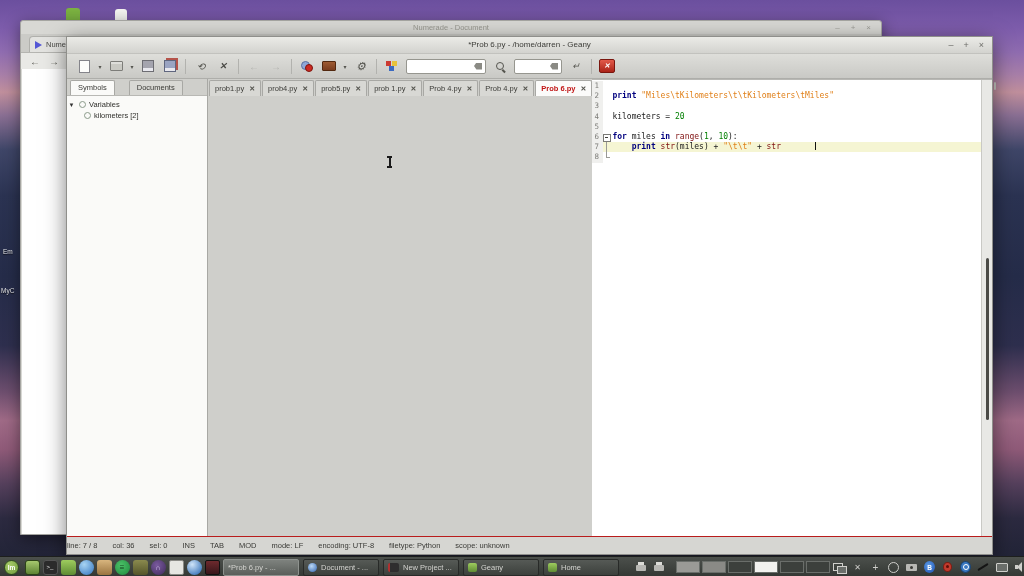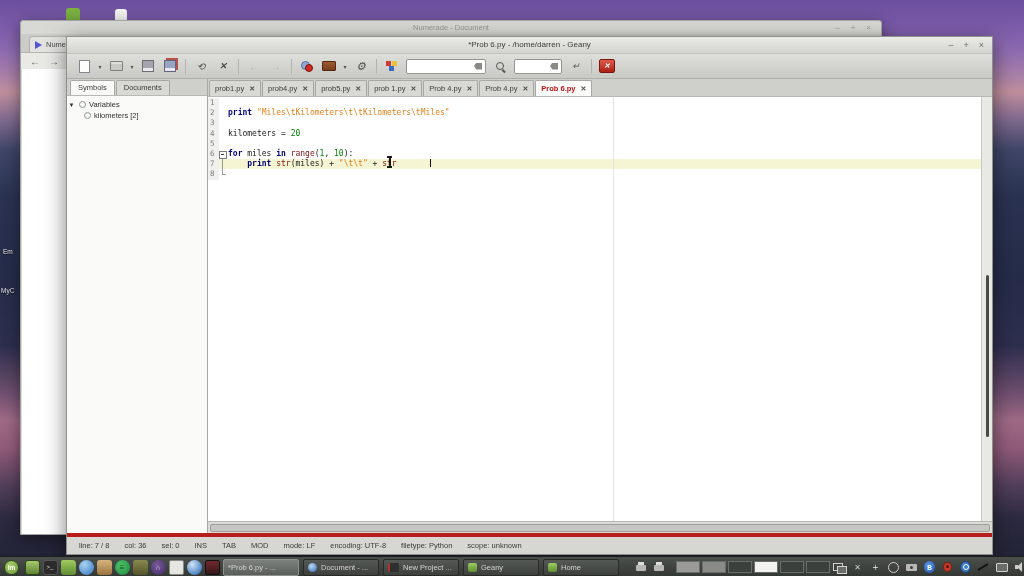--- a/index.html
+++ b/index.html
@@ -61,7 +61,7 @@
 
   .g-main{flex:1;display:flex;min-height:0}
   .g-sidebar{width:140px;flex:none;display:flex;flex-direction:column;border-right:1px solid #a8a8a4;background:#cfcfcb}
-  .sb-tabs{height:15px;display:flex;gap:1px;padding:1px 0 0 3px;flex:none}
+  .sb-tabs{height:15px;display:flex;gap:14px;padding:1px 0 0 3px;flex:none}
   .sb-tab{font-size:7.5px;padding:0 7px;line-height:13px;background:#d8d8d4;border:1px solid #a8a8a4;border-bottom:none;border-radius:2px 2px 0 0;color:#3a3a36}
   .sb-tab.active{background:#fafaf8}
   .sb-body{flex:1;background:#fafaf8;border-top:1px solid #b8b8b4;padding-top:3px}

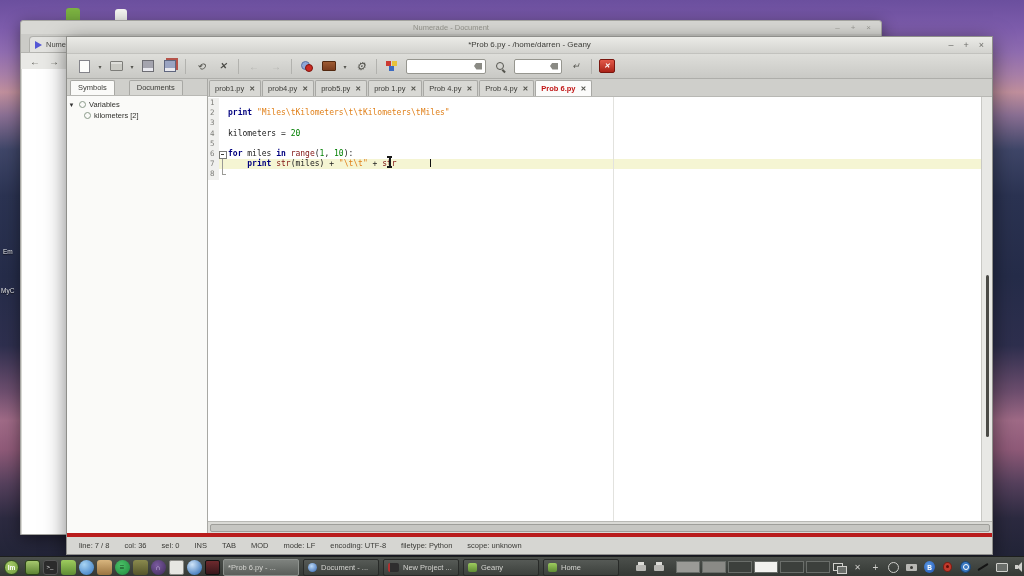--- a/index.html
+++ b/index.html
@@ -70,7 +70,7 @@
   .tree-indent{width:14px;flex:none}
   .sym-icon{width:7px;height:7px;border:1.6px solid #8a9a8a;border-radius:50%;margin:0 3px;box-sizing:border-box;flex:none}
 
-  .g-editorcol{flex:1;display:flex;flex-direction:column;min-width:0;background:#cfcfcb}
+  .g-editorcol{flex:1;display:flex;flex-direction:row;min-width:0;background:#cfcfcb}
   .e-tabs{height:16px;display:flex;gap:1px;padding:1px 0 0 1px;flex:none}
   .e-tab{display:flex;align-items:center;gap:5px;padding:0 5px;font-size:7.5px;background:#d8d8d4;border:1px solid #a8a8a4;border-bottom:none;border-radius:2px 2px 0 0;color:#3a3a36;line-height:14px;white-space:nowrap}
   .e-tab.active{background:#fbfbfa;color:#c01414;font-weight:bold}

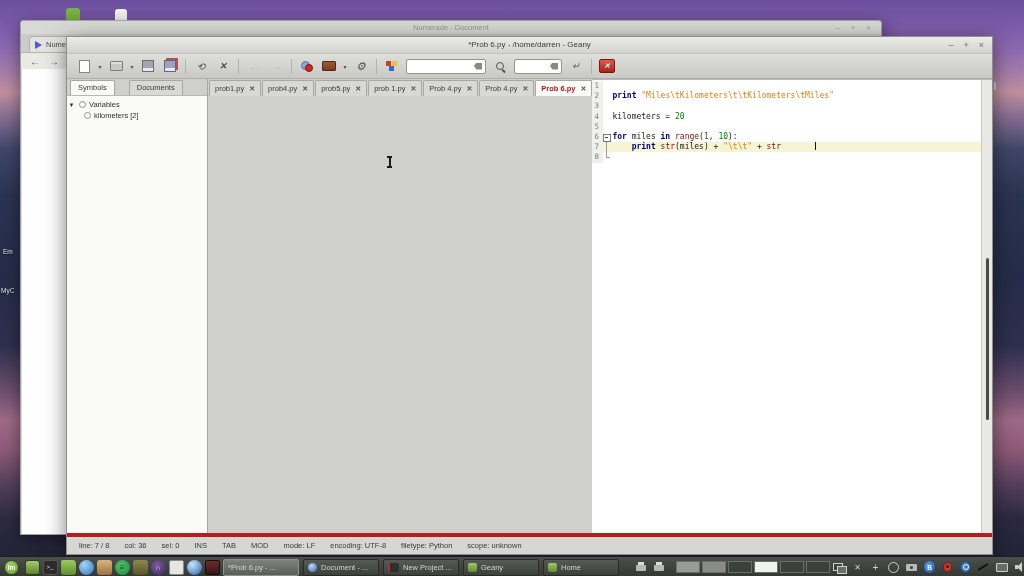--- a/index.html
+++ b/index.html
@@ -98,7 +98,7 @@
   .caret{display:inline-block;width:1px;height:8px;background:#111;vertical-align:-1px}
   .e-hscroll{height:11px;background:#dadad6;border-top:1px solid #b8b8b4;position:relative;flex:none}
   .hthumb{position:absolute;left:2px;right:2px;top:2px;height:6px;background:#c6c6c2;border:1px solid #9e9e9a;border-radius:2px}
-  .g-status{height:17px;background:#d6d6d2;border-top:4px solid #b91c1c;display:flex;align-items:center;gap:15px;padding-left:12px;font-size:7.5px;color:#3a3a36;flex:none;white-space:nowrap}
+  .g-status{height:17px;background:#d6d6d2;border-top:1px solid #b91c1c;display:flex;align-items:center;gap:15px;padding-left:0;font-size:7.5px;color:#3a3a36;flex:none;white-space:nowrap}
 
   
   .taskbar{position:absolute;left:0;top:556px;width:1024px;height:20px;background:linear-gradient(#4c504c,#333733);border-top:1px solid #1d1f1d;display:flex;align-items:center}

